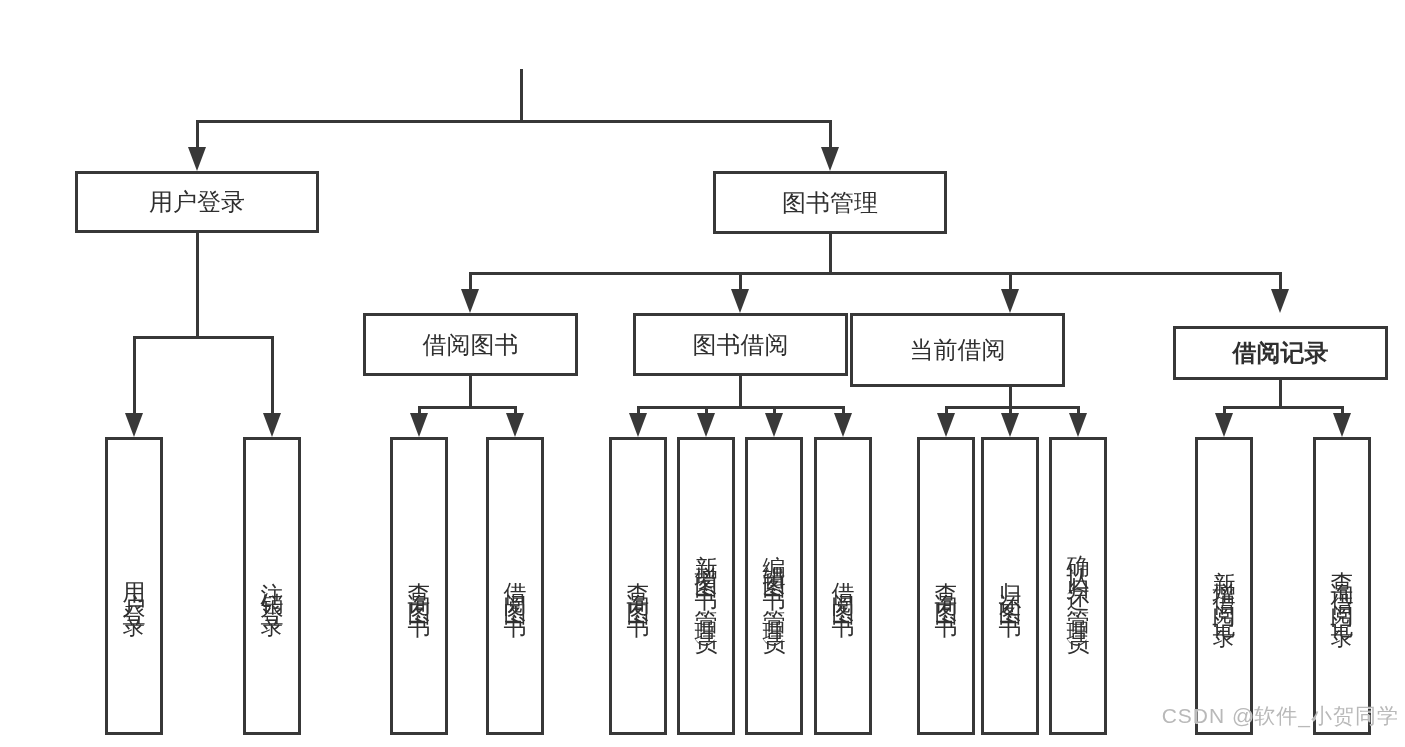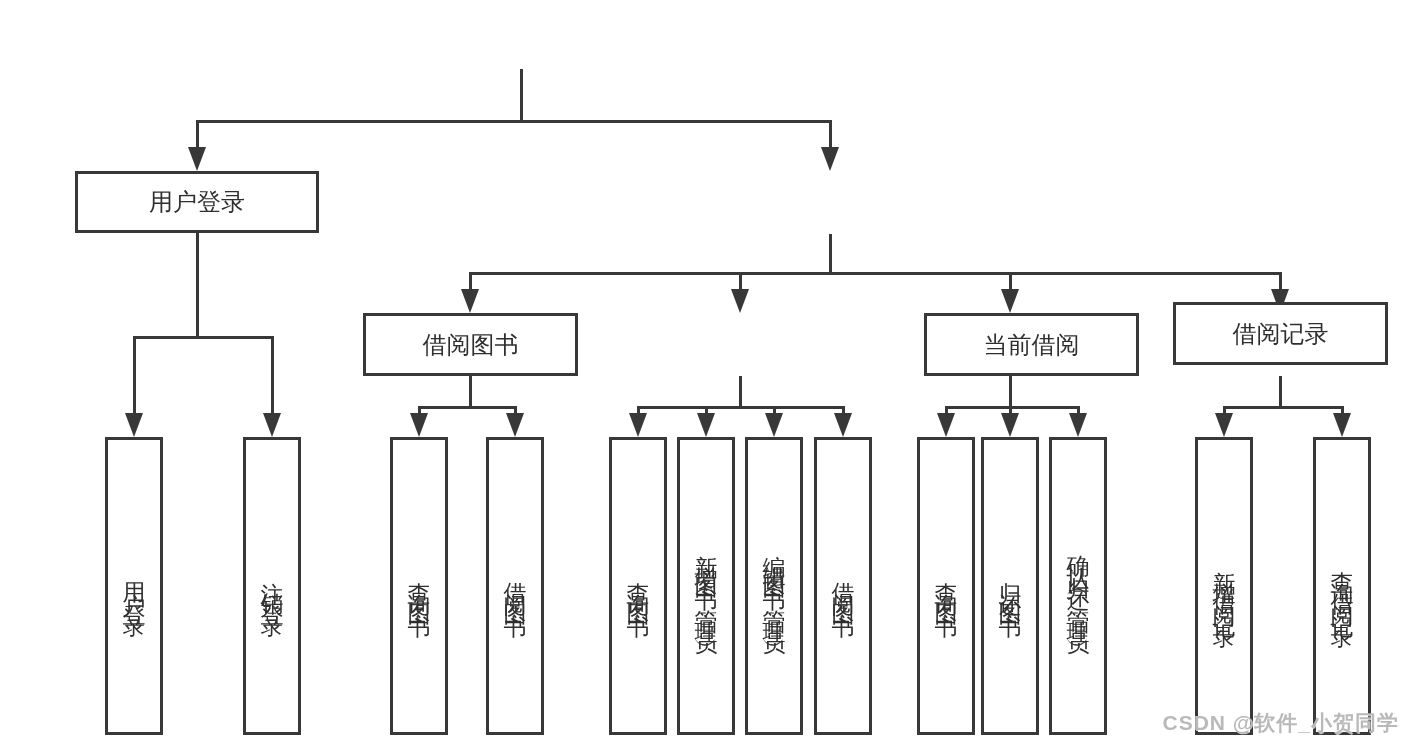--- a/index.html
+++ b/index.html
@@ -76,6 +76,7 @@
 <div id="diagram-canvas">
   <div id="watermark">CSDN @软件_小贺同学</div>
     <div class="node" style="left: 75px; top: 171px; width: 244px; height: 62px;">用户登录</div>
+    <div class="node" style="left: 713px; top: 171px; width: 234px; height: 63px;">图书管理</div>
     <div class="node" style="left: 363px; top: 313px; width: 215px; height: 63px;">借阅图书</div>
     <div class="node" style="left: 924px; top: 313px; width: 215px; height: 63px;">当前借阅</div>
     <div class="node" style="left: 1173px; top: 302px; width: 215px; height: 63px;">借阅记录</div>

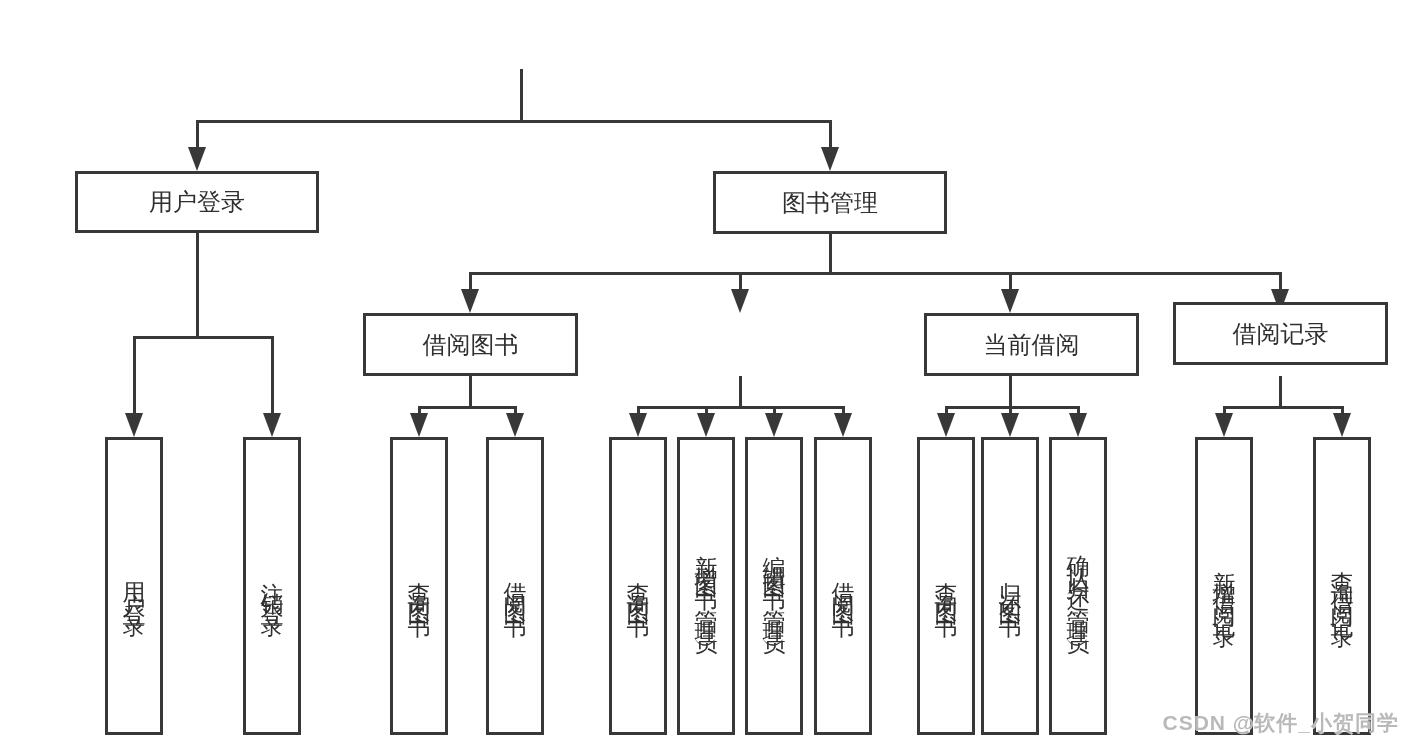--- a/index.html
+++ b/index.html
@@ -78,6 +78,7 @@
     <div class="node" style="left: 75px; top: 171px; width: 244px; height: 62px;">用户登录</div>
     <div class="node" style="left: 713px; top: 171px; width: 234px; height: 63px;">图书管理</div>
     <div class="node" style="left: 363px; top: 313px; width: 215px; height: 63px;">借阅图书</div>
+    <div class="node" style="left: 633px; top: 313px; width: 215px; height: 63px;">图书借阅</div>
     <div class="node" style="left: 924px; top: 313px; width: 215px; height: 63px;">当前借阅</div>
     <div class="node" style="left: 1173px; top: 302px; width: 215px; height: 63px;">借阅记录</div>
     <div class="node vertical" style="left: 105px; top: 437px; width: 58px; height: 298px;">用户登录</div>

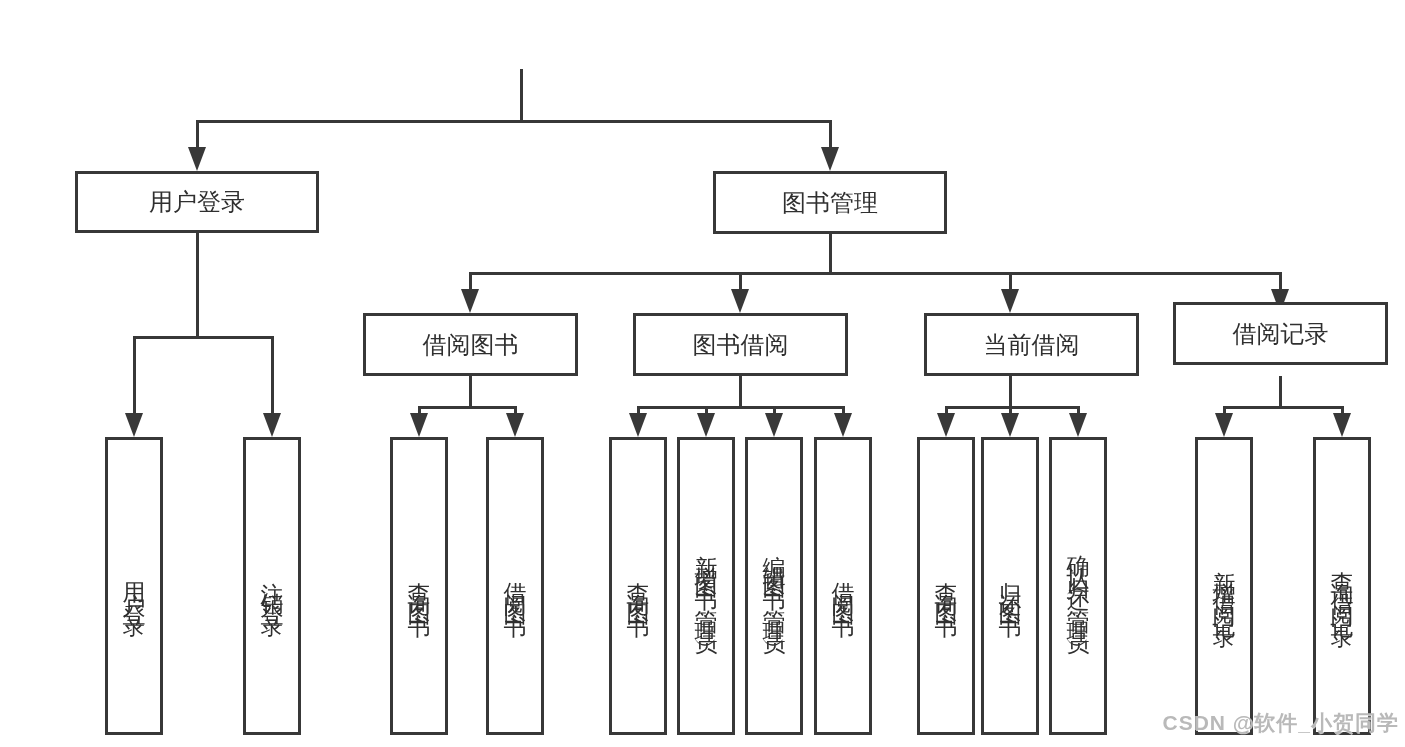--- a/index.html
+++ b/index.html
@@ -79,7 +79,7 @@
     <div class="node" style="left: 713px; top: 171px; width: 234px; height: 63px;">图书管理</div>
     <div class="node" style="left: 363px; top: 313px; width: 215px; height: 63px;">借阅图书</div>
     <div class="node" style="left: 633px; top: 313px; width: 215px; height: 63px;">图书借阅</div>
-    <div class="node" style="left: 924px; top: 313px; width: 215px; height: 63px;">当前借阅</div>
+    <div class="node" style="left: 850px; top: 313px; width: 215px; height: 74px;">当前借阅</div>
     <div class="node" style="left: 1173px; top: 302px; width: 215px; height: 63px;">借阅记录</div>
     <div class="node vertical" style="left: 105px; top: 437px; width: 58px; height: 298px;">用户登录</div>
     <div class="node vertical" style="left: 243px; top: 437px; width: 58px; height: 298px;">注销登录</div>

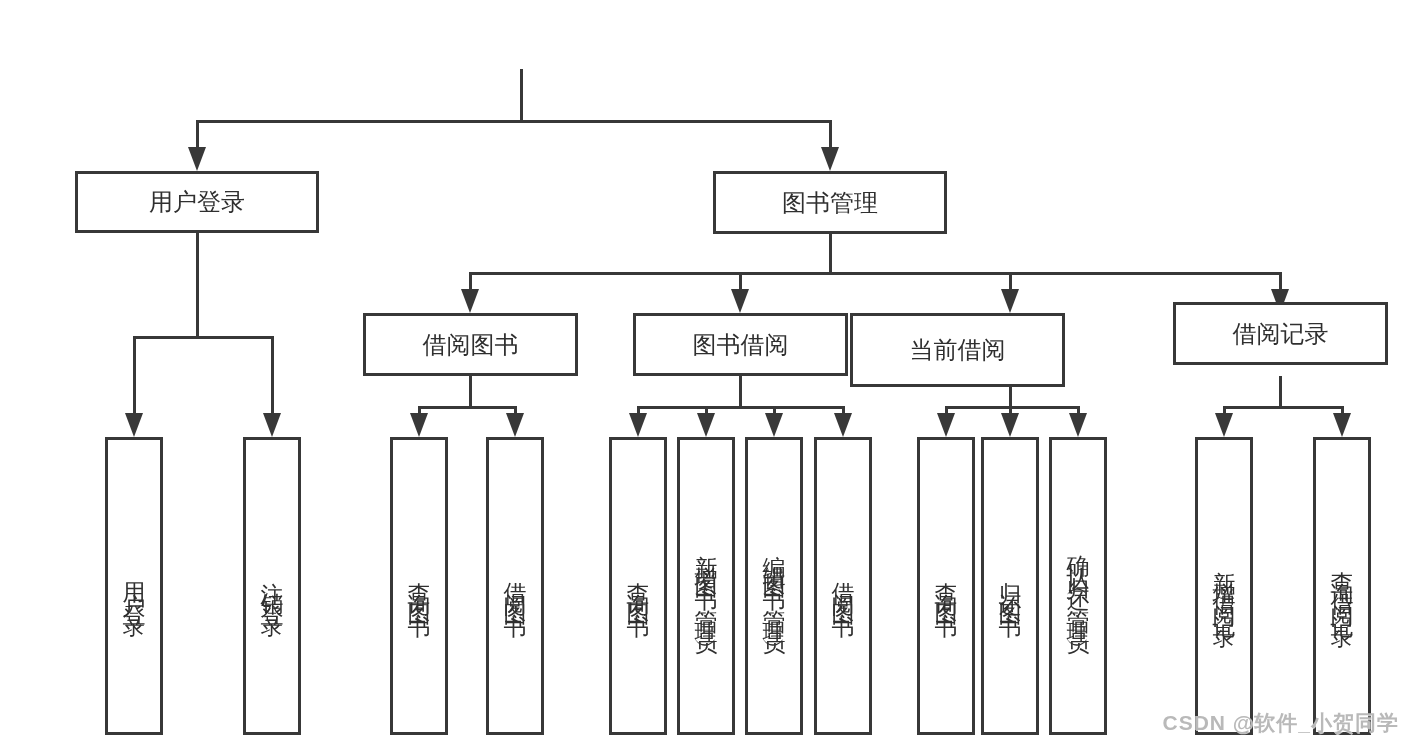--- a/index.html
+++ b/index.html
@@ -80,7 +80,7 @@
     <div class="node" style="left: 363px; top: 313px; width: 215px; height: 63px;">借阅图书</div>
     <div class="node" style="left: 633px; top: 313px; width: 215px; height: 63px;">图书借阅</div>
     <div class="node" style="left: 850px; top: 313px; width: 215px; height: 74px;">当前借阅</div>
-    <div class="node" style="left: 1173px; top: 302px; width: 215px; height: 63px;">借阅记录</div>
+    <div class="node" style="left: 1173px; top: 326px; width: 215px; height: 54px; font-weight: bold;">借阅记录</div>
     <div class="node vertical" style="left: 105px; top: 437px; width: 58px; height: 298px;">用户登录</div>
     <div class="node vertical" style="left: 243px; top: 437px; width: 58px; height: 298px;">注销登录</div>
     <div class="node vertical" style="left: 390px; top: 437px; width: 58px; height: 298px;">查询图书</div>

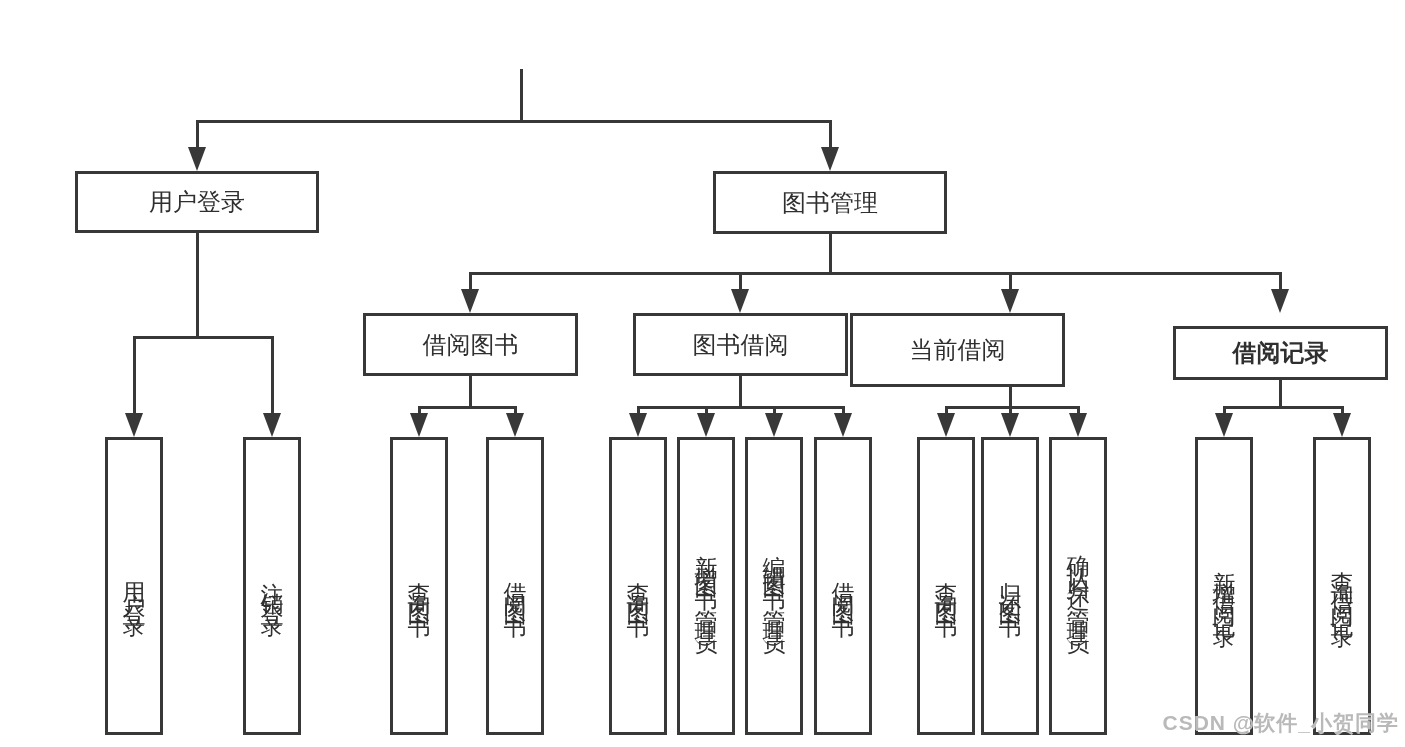--- a/index.html
+++ b/index.html
@@ -61,13 +61,12 @@
   #watermark {
     position: absolute;
     right: 6px;
-    bottom: 10px;
+    bottom: 17px;
     font-size: 21px;
     letter-spacing: 1px;
     color: var(--watermark, #b9b9b9);
     text-shadow: 1px 1px 0 rgba(255,255,255,0.7);
     z-index: 5;
-    font-weight: bold;
   }
 </style>
 </head>

